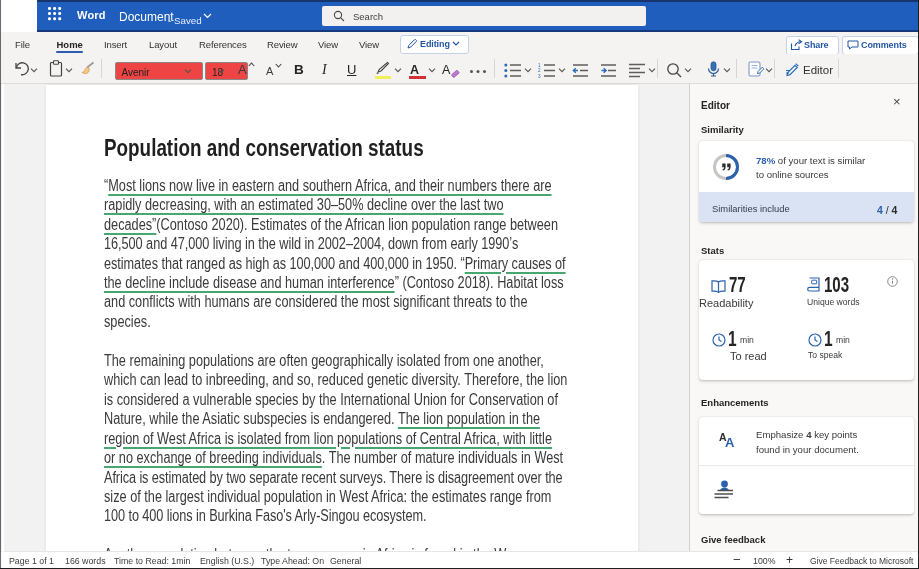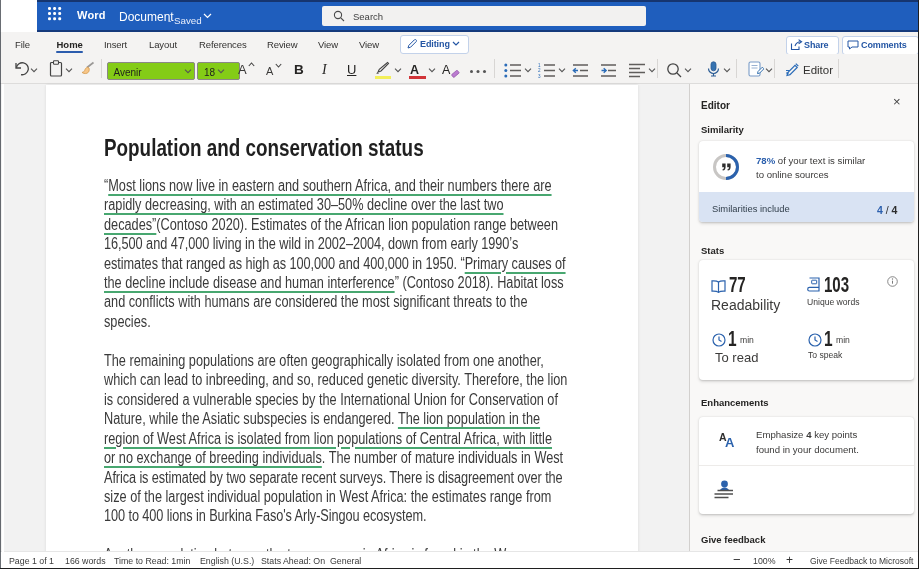--- a/index.html
+++ b/index.html
@@ -27,7 +27,7 @@
   .ribbon{position:absolute;left:0;top:54px;width:919px;height:29px;background:#f4f3f2;border-bottom:1px solid #dddcdb;}
   .vsep{position:absolute;top:59px;width:1px;height:19px;background:#d8d6d4;}
   .rtxt{position:absolute;color:#3b3a39;}
-  .combob{position:absolute;top:8px;height:18px;background:#84cc16;border:1px solid #8a8886;border-radius:2px;box-sizing:border-box;}
+  .combob{position:absolute;top:8px;height:18px;background:#ef4444;border:1px solid #8a8886;border-radius:2px;box-sizing:border-box;margin-left:8px;}
   .combob span{position:absolute;left:6px;top:2.5px;font-size:11.5px;color:#201f1e;}
   
   .canvas{position:absolute;left:0;top:84px;width:919px;height:485px;background:#f2f2f2;}

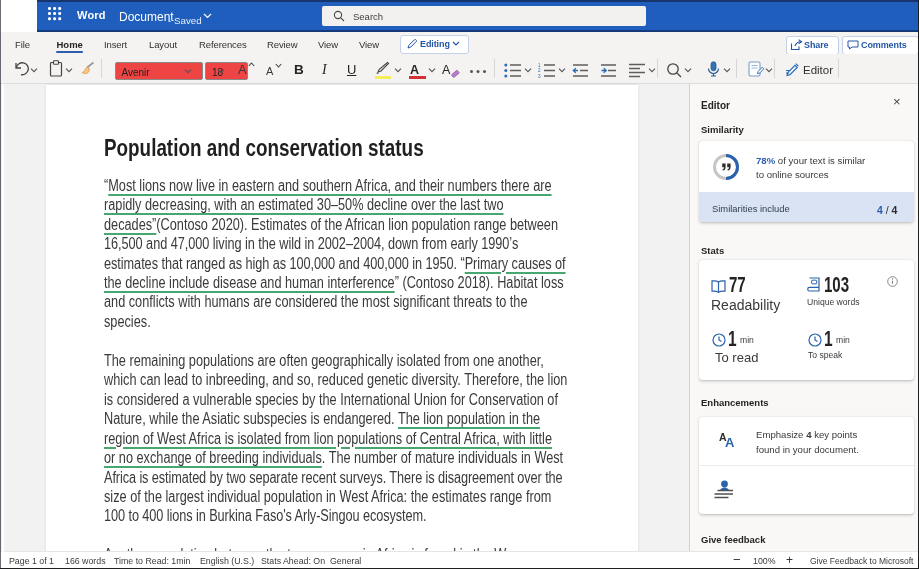--- a/index.html
+++ b/index.html
@@ -328,7 +328,7 @@
         <path d="M7.5 2v10.4" stroke="#2b62ad" stroke-width="1.2"></path>
       </svg>
     <span class="abs" style="left:30px;top:13px;font-size:21.5px;font-weight:bold;color:#252423;transform:scaleX(.70);transform-origin:0 0">77</span>
-    <span class="abs" style="left:12px;top:37px;font-size:14px;color:#3b3a39">Readability</span>
+    <span class="abs" style="left:0;top:37px;font-size:11px;color:#3b3a39">Readability</span>
     <svg class="abs" style="left:108px;top:17px" width="13" height="15" viewBox="0 0 13 15">
         <path d="M2.5 1h9.5v13H2.5a1.8 1.8 0 0 1 0-3.6H12" fill="none" stroke="#2b62ad" stroke-width="1.2"></path>
         <rect x="4.7" y="3.2" width="5" height="3.6" rx="0.5" fill="none" stroke="#2b62ad" stroke-width="1"></rect>

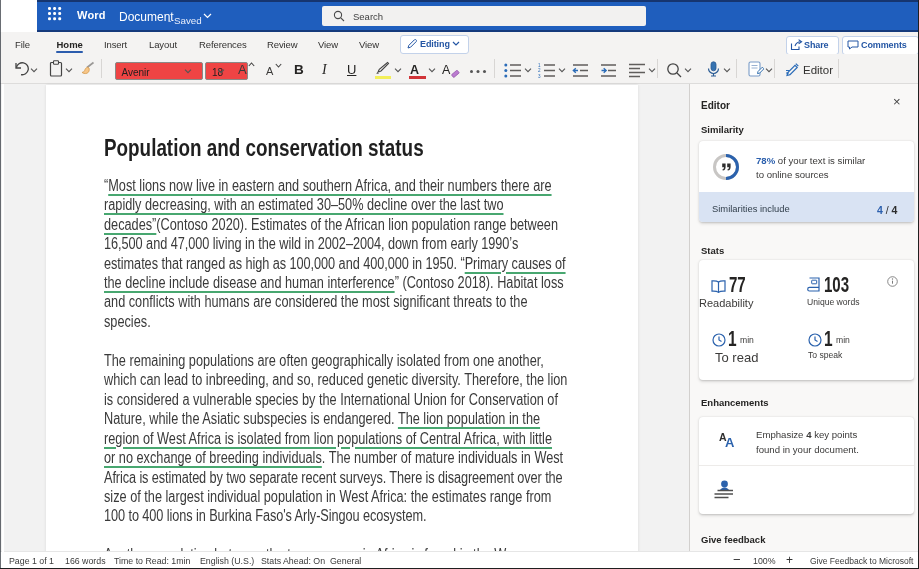--- a/index.html
+++ b/index.html
@@ -346,7 +346,7 @@
       </svg>
     <span class="abs" style="left:29px;top:67px;font-size:21.5px;font-weight:bold;color:#252423;transform:scaleX(.72);transform-origin:0 0">1</span>
     <span class="abs" style="left:41px;top:75px;font-size:8.6px;color:#3b3a39">min</span>
-    <span class="abs" style="left:16px;top:90px;font-size:13px;color:#3b3a39">To read</span>
+    <span class="abs" style="left:31px;top:90px;font-size:11px;color:#3b3a39">To read</span>
     <svg class="abs" style="left:109px;top:72.5px" width="14" height="14" viewBox="0 0 14 14">
         <circle cx="7" cy="7" r="6" fill="none" stroke="#2b62ad" stroke-width="1.2"></circle>
         <path d="M7 3.5V7l2.5 1.5" fill="none" stroke="#2b62ad" stroke-width="1.2"></path>

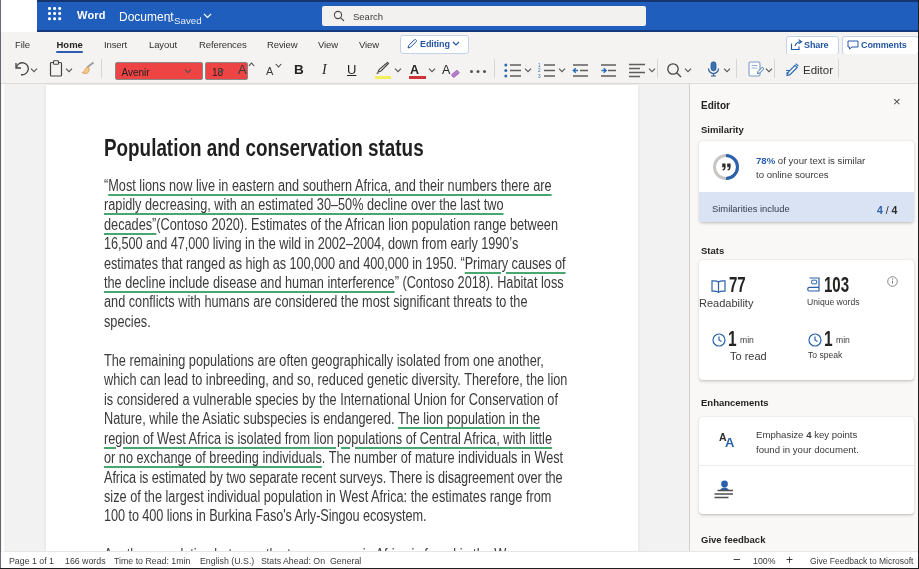--- a/index.html
+++ b/index.html
@@ -378,7 +378,7 @@
   <span class="st" style="left:65px">166 words</span>
   <span class="st" style="left:114px">Time to Read: 1min</span>
   <span class="st" style="left:200px">English (U.S.)</span>
-  <span class="st" style="left:261px">Stats Ahead: On</span>
+  <span class="st" style="left:261px">Type Ahead: On</span>
   <span class="st" style="left:330px">General</span>
   <span class="st" style="left:733px;font-size:13px;top:-0.5px;color:#333">−</span>
   <span class="st" style="left:753px">100%</span>

